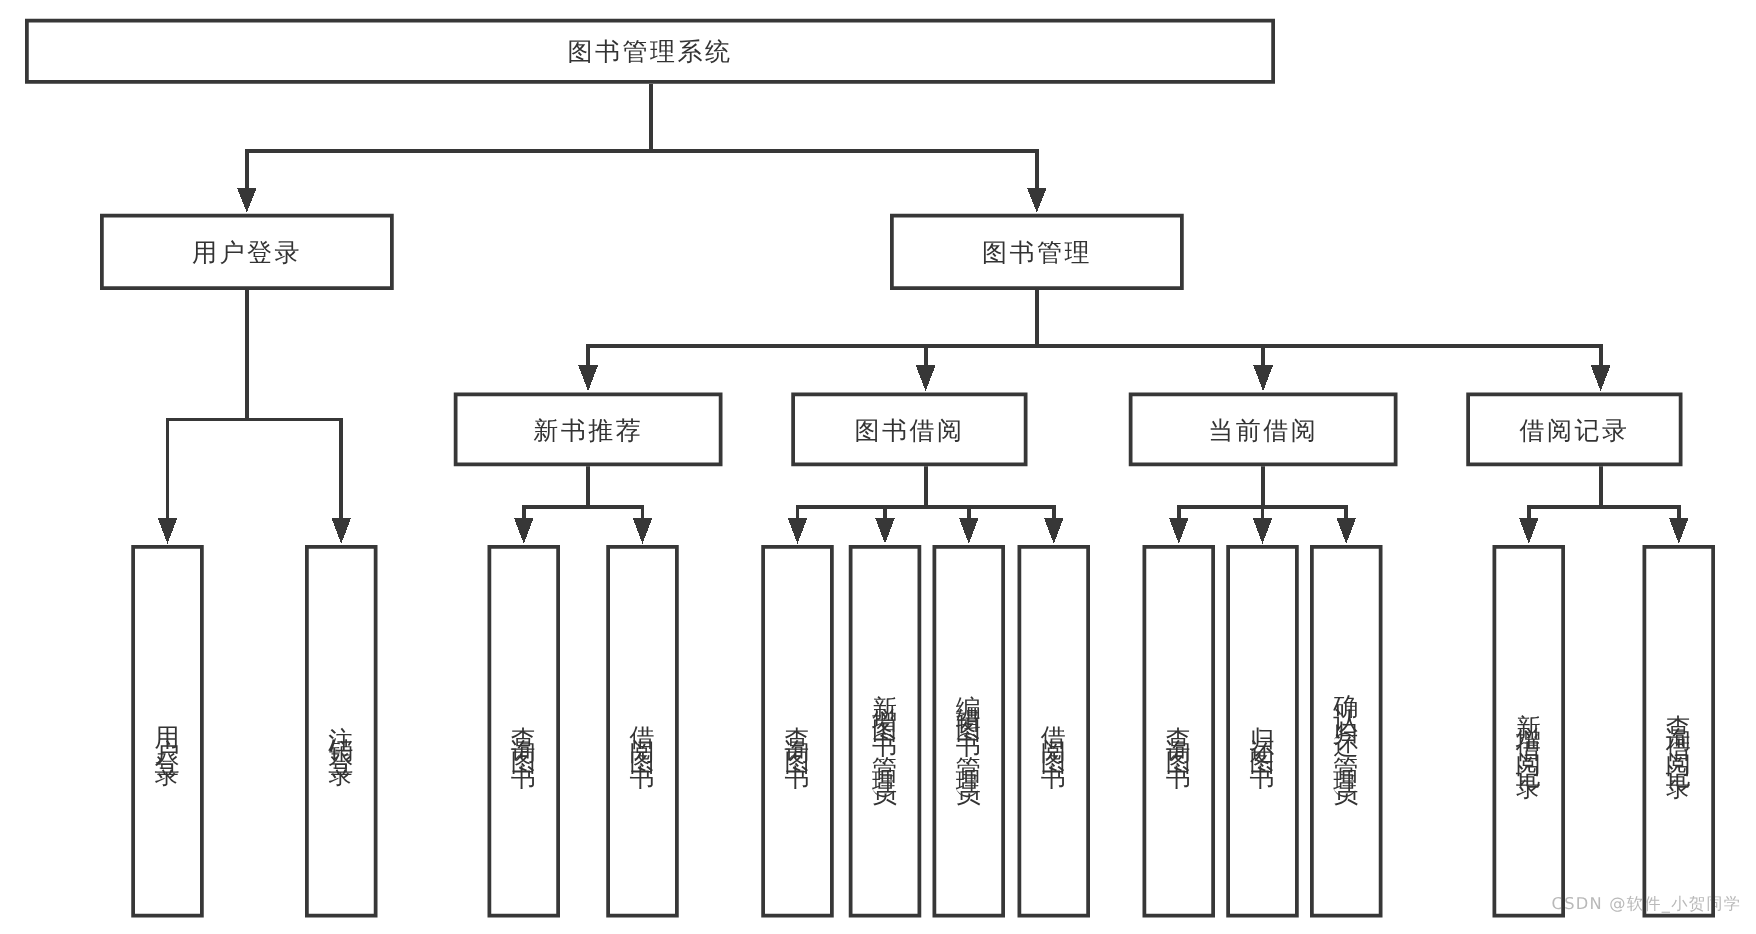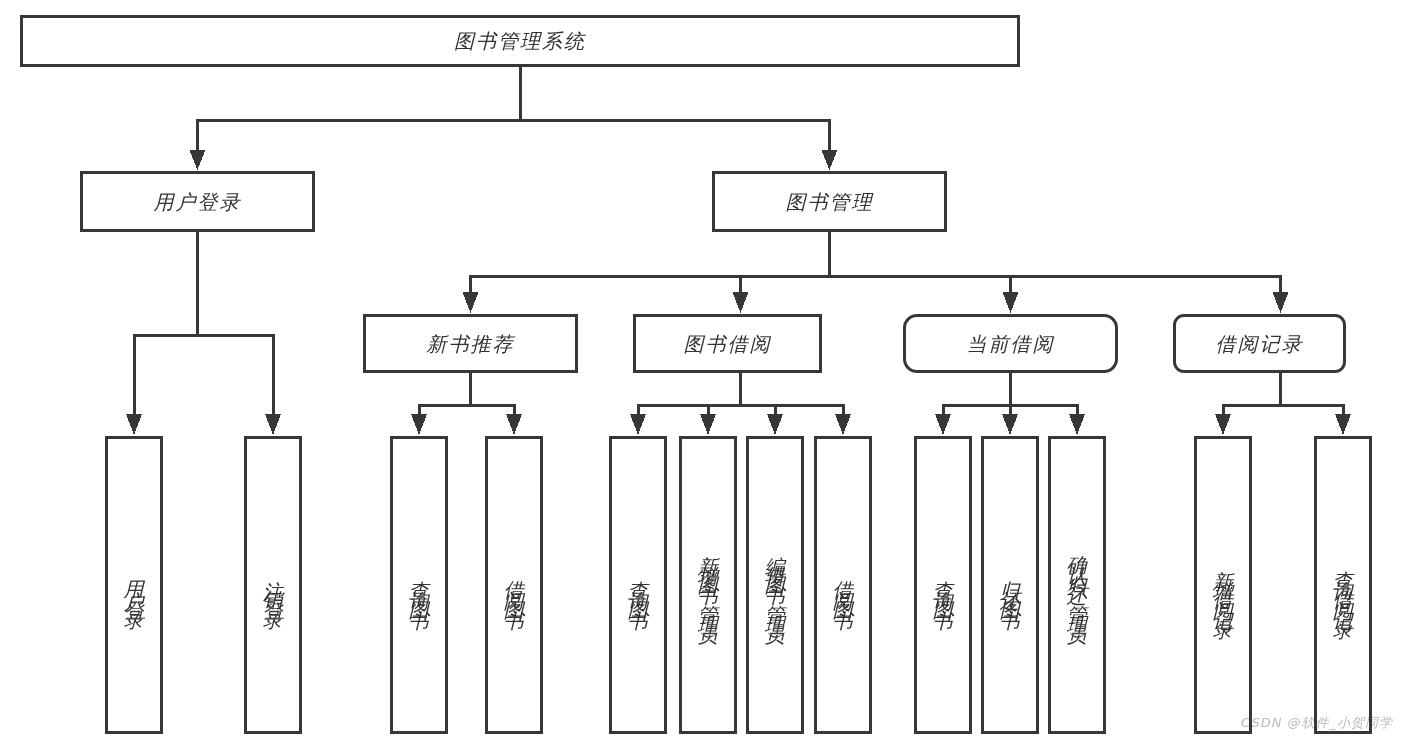--- a/index.html
+++ b/index.html
@@ -14,7 +14,6 @@
     background: #ffffff;
     font-family: "DejaVu Sans", "Liberation Sans", sans-serif;
     overflow: hidden;
-    font-style: italic;
   }
   #connectors {
     position: absolute;

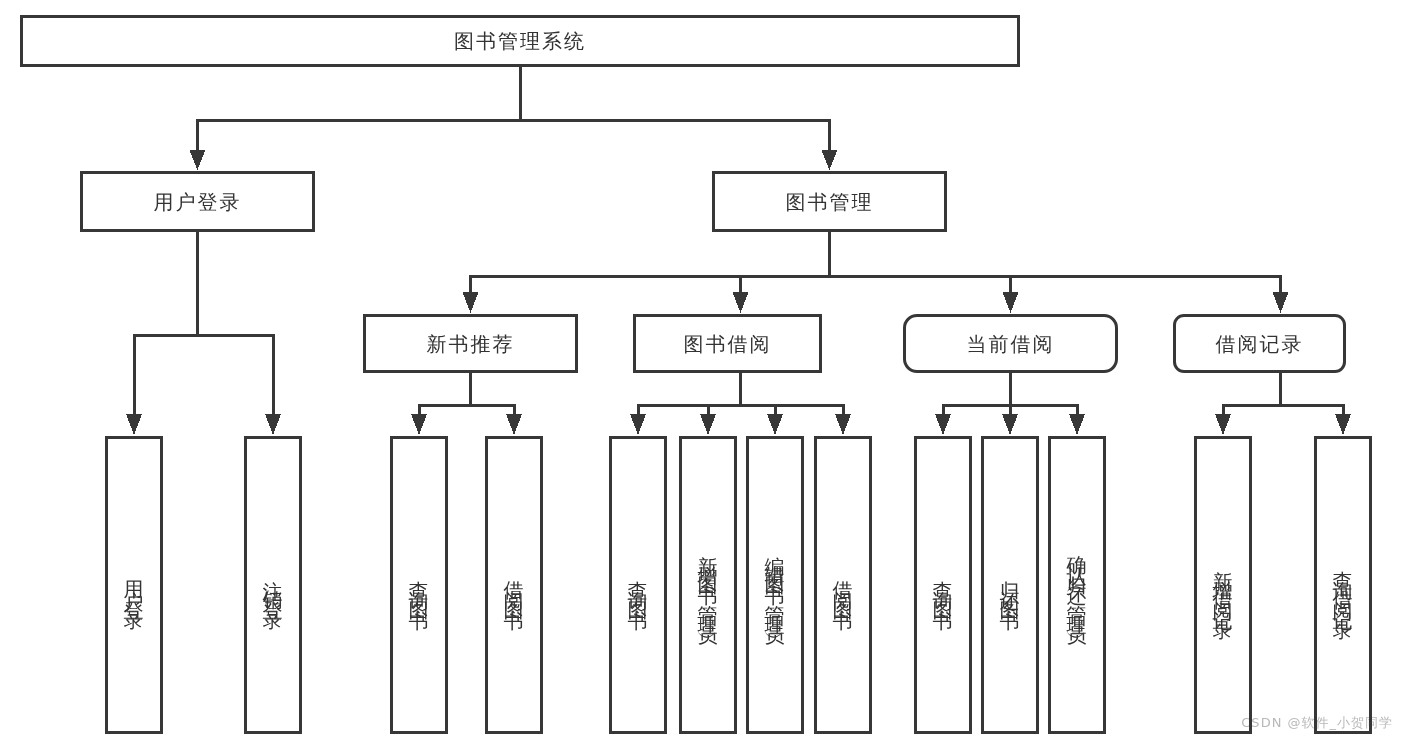--- a/index.html
+++ b/index.html
@@ -106,7 +106,7 @@
 
   <div class="node" style="left:712px; top:171px; width:235px; height:61px;">图书管理</div>
   <div class="node" style="left:633px; top:314px; width:189px; height:59px;">图书借阅</div>
-  <div class="node" style="left:903px; top:314px; width:215px; height:59px;border-radius:14px;">当前借阅</div>
+  <div class="node" style="left:903px; top:314px; width:215px; height:59px;">当前借阅</div>
   <div class="node" style="left:1173px; top:314px; width:173px; height:59px;border-radius:11px;">借阅记录</div>
 
   <div class="node leaf" style="left:105px; top:436px; width:58px; height:298px;">用户登录</div>

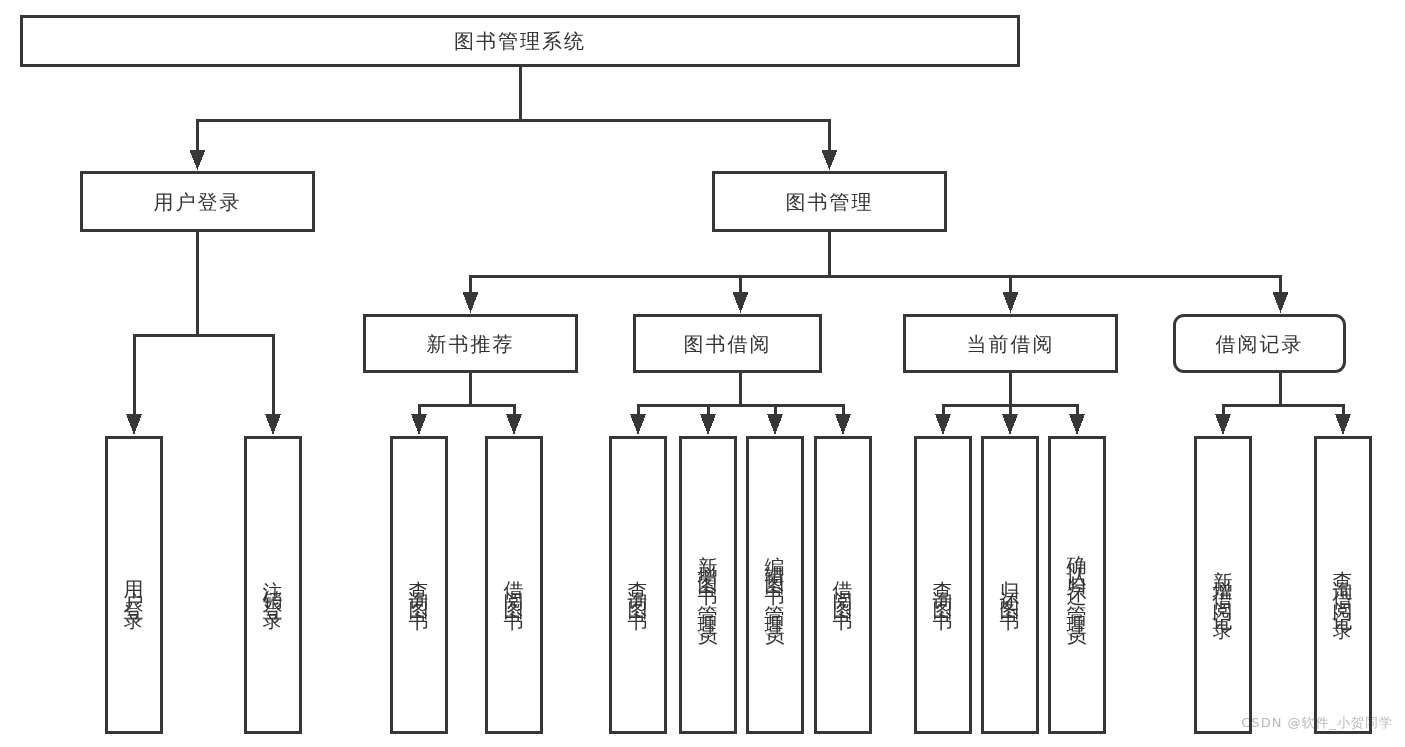--- a/index.html
+++ b/index.html
@@ -107,7 +107,7 @@
   <div class="node" style="left:712px; top:171px; width:235px; height:61px;">图书管理</div>
   <div class="node" style="left:633px; top:314px; width:189px; height:59px;">图书借阅</div>
   <div class="node" style="left:903px; top:314px; width:215px; height:59px;">当前借阅</div>
-  <div class="node" style="left:1173px; top:314px; width:173px; height:59px;border-radius:11px;">借阅记录</div>
+  <div class="node" style="left:1173px; top:314px; width:173px; height:59px;">借阅记录</div>
 
   <div class="node leaf" style="left:105px; top:436px; width:58px; height:298px;">用户登录</div>
   <div class="node leaf" style="left:244px; top:436px; width:58px; height:298px;">注销登录</div>

